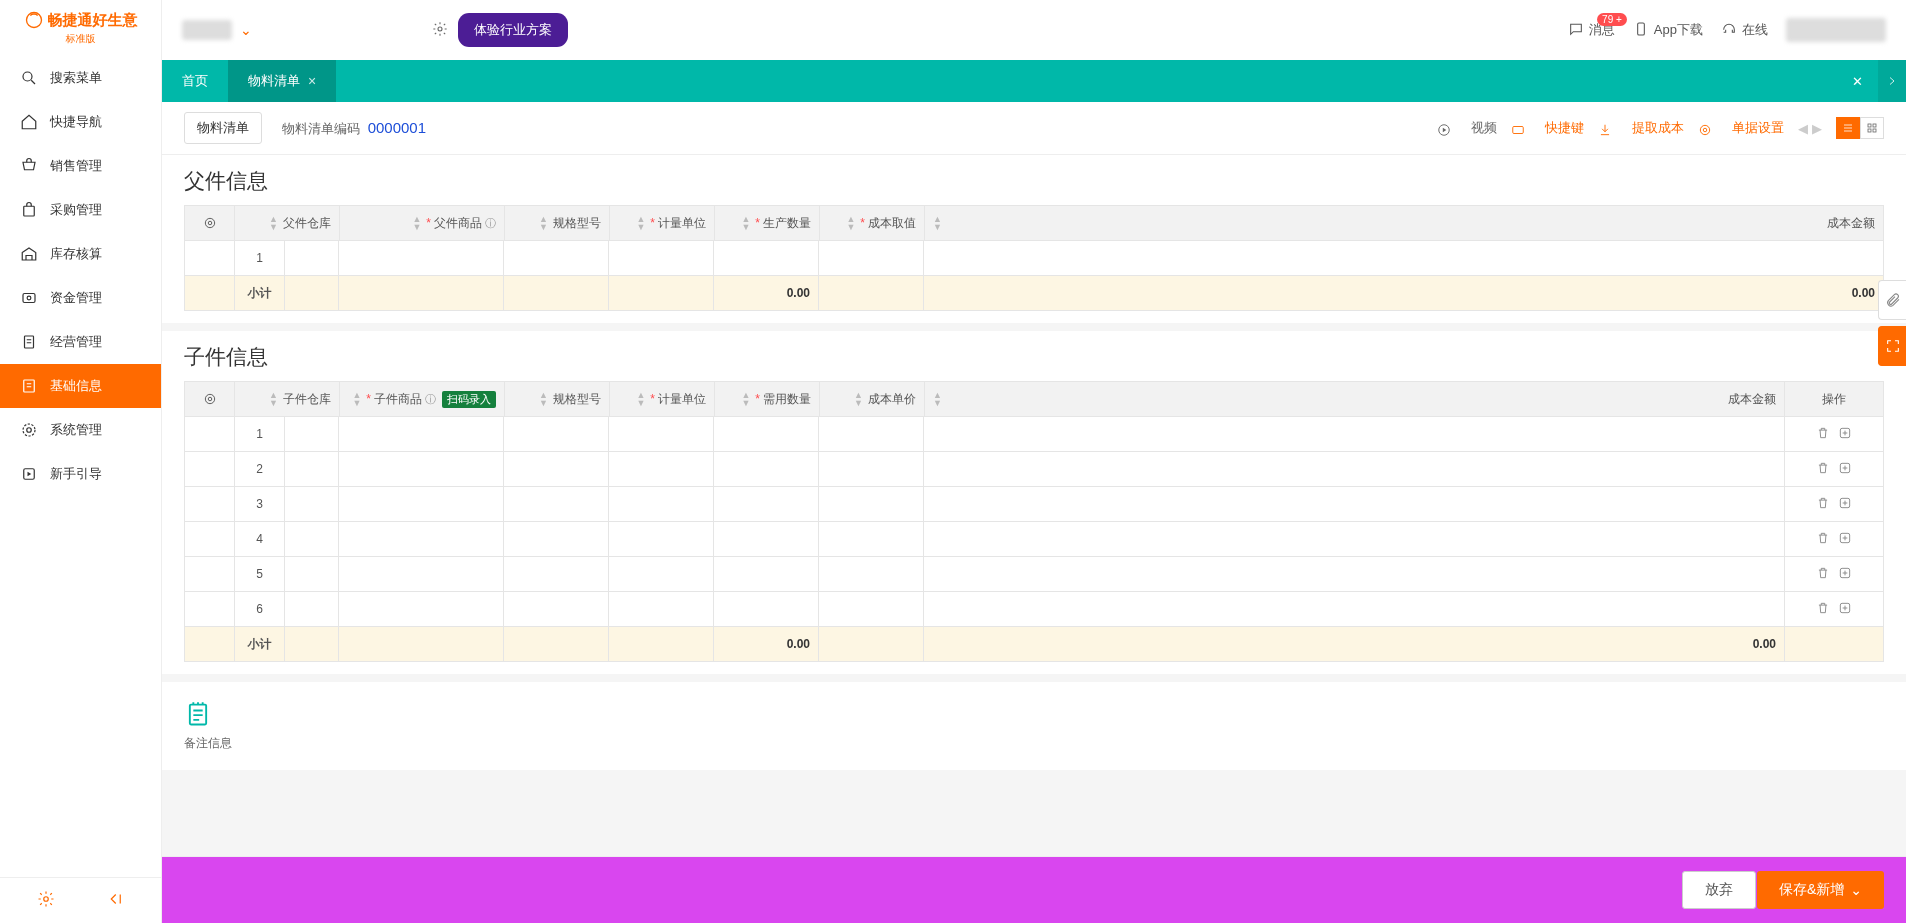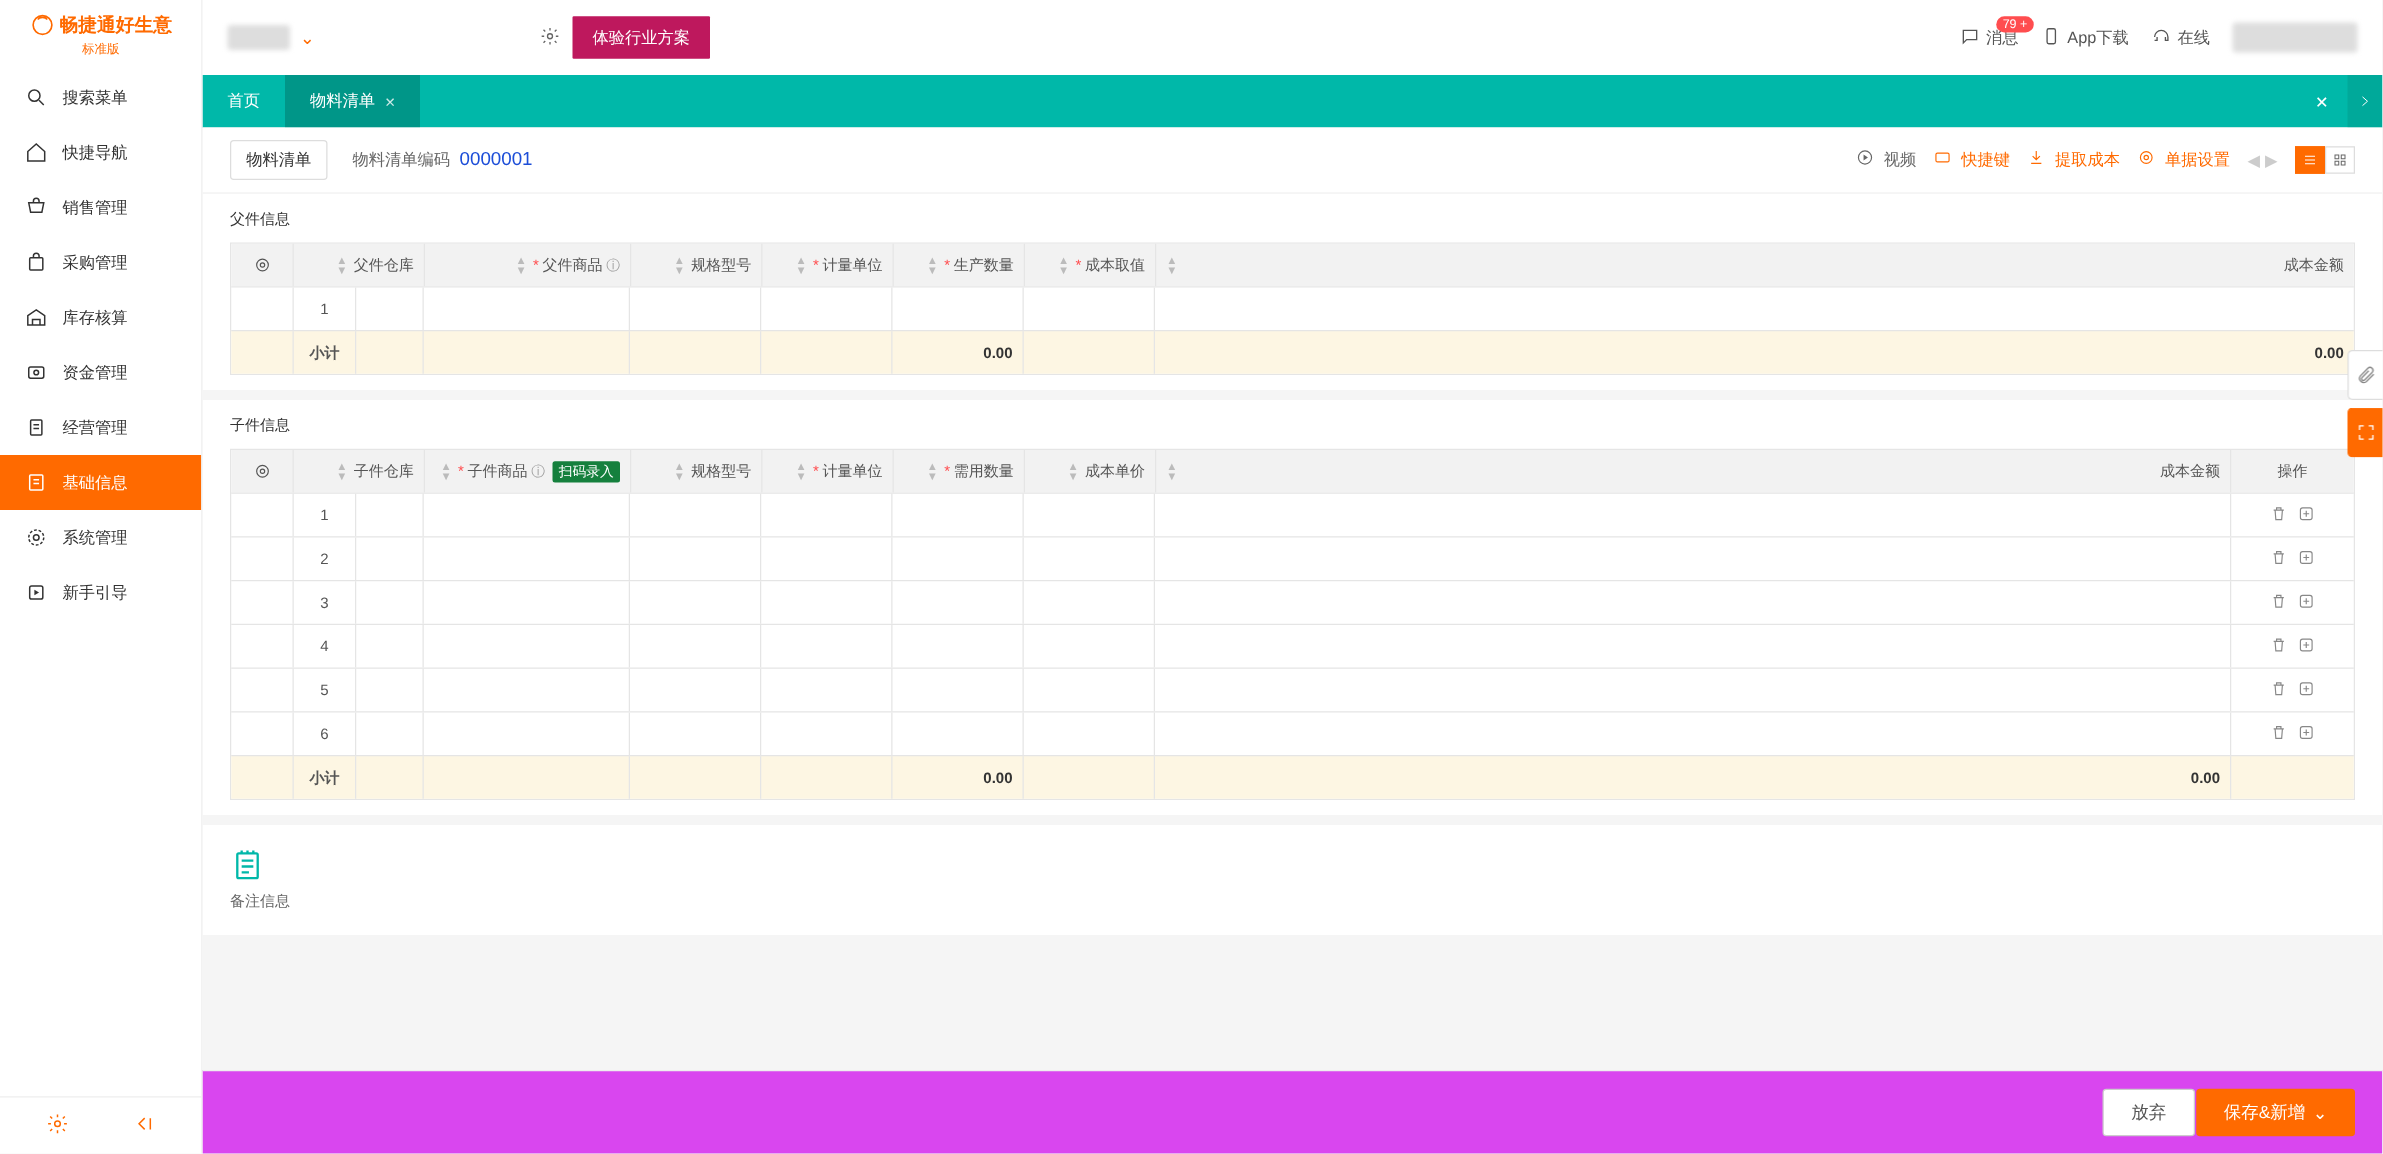--- a/index.html
+++ b/index.html
@@ -30,7 +30,7 @@
 .org-blur { width: 50px; height: 20px; background: #ddd; filter: blur(2px); border-radius: 3px; }
 .dropdown-caret { color: #ff6a00; font-size: 14px; }
 .gear-btn { color: #666; cursor: pointer; }
-.primary-btn { background: #be185d; color: #fff; border: none; padding: 8px 16px; border-radius: 1px; cursor: pointer; font-size: 13px; }
+.primary-btn { background: #4c1d95; color: #fff; border: none; padding: 8px 16px; border-radius: 11px; cursor: pointer; font-size: 13px; }
 .header-spacer { flex: 1; }
 .header-right { display: flex; align-items: center; gap: 18px; color: #555; }
 .header-right-item { display: flex; align-items: center; gap: 5px; cursor: pointer; position: relative; }

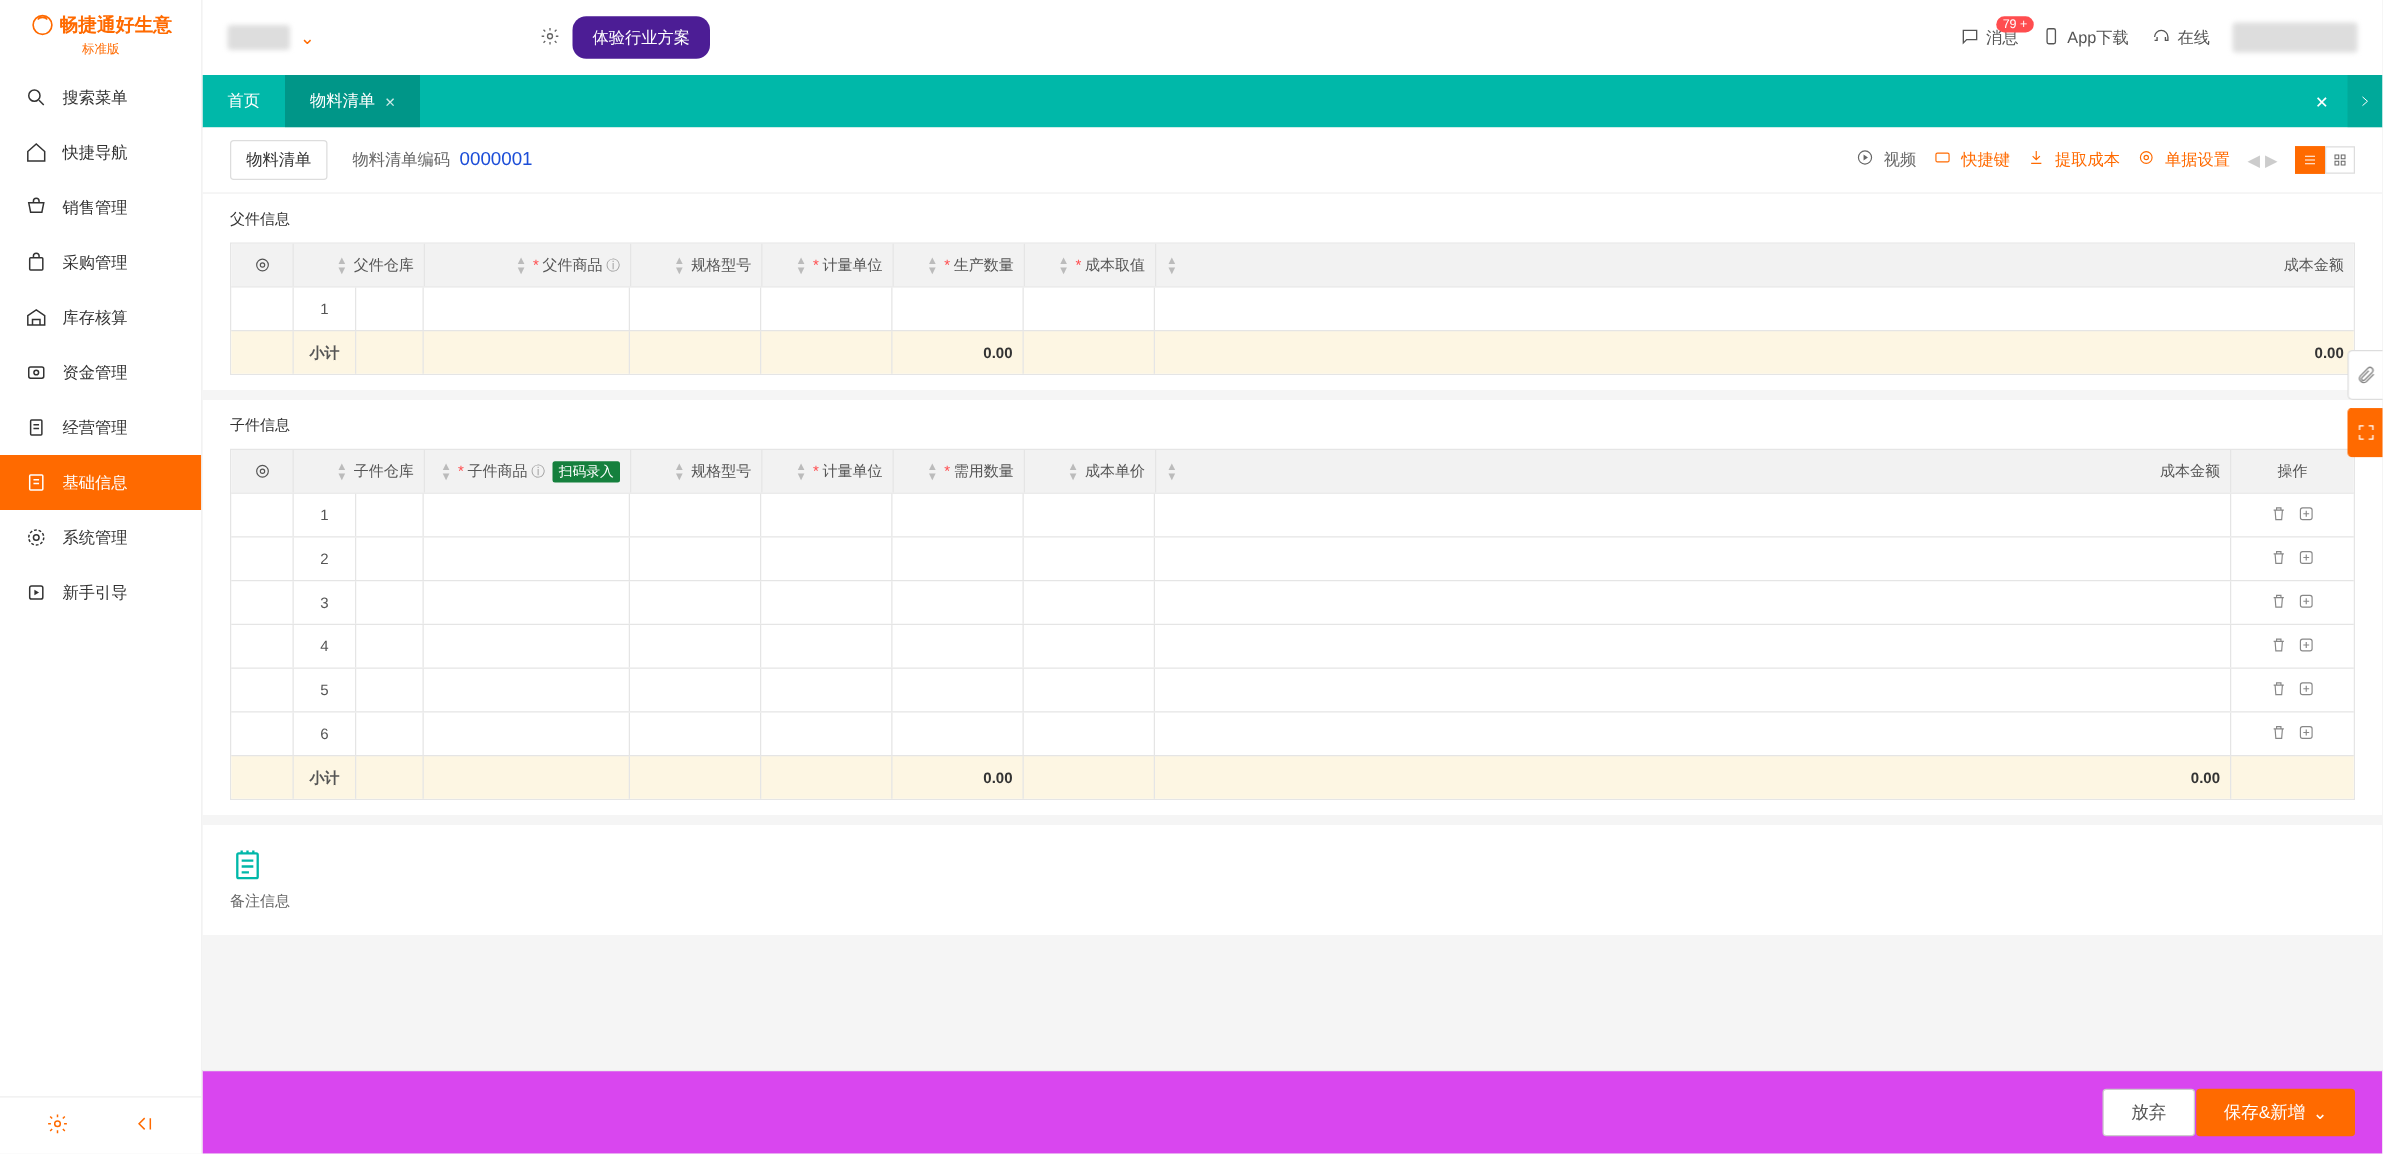--- a/index.html
+++ b/index.html
@@ -55,7 +55,7 @@
 .form-code-label { color: #666; font-size: 13px; }
 .form-code-value { font-size: 15px; color: #1d4ed8; margin-left: 4px; }
 .form-header-right { margin-left: auto; display: flex; align-items: center; gap: 14px; color: #666; }
-.link-item { display: flex; align-items: flex-start; gap: 8px; cursor: pointer; }
+.link-item { display: flex; align-items: flex-end; gap: 20px; cursor: pointer; }
 .link-item.orange { color: #ff6a00; }
 .nav-arrows { display: flex; gap: 4px; color: #ccc; }
 .view-toggle { display: flex; }

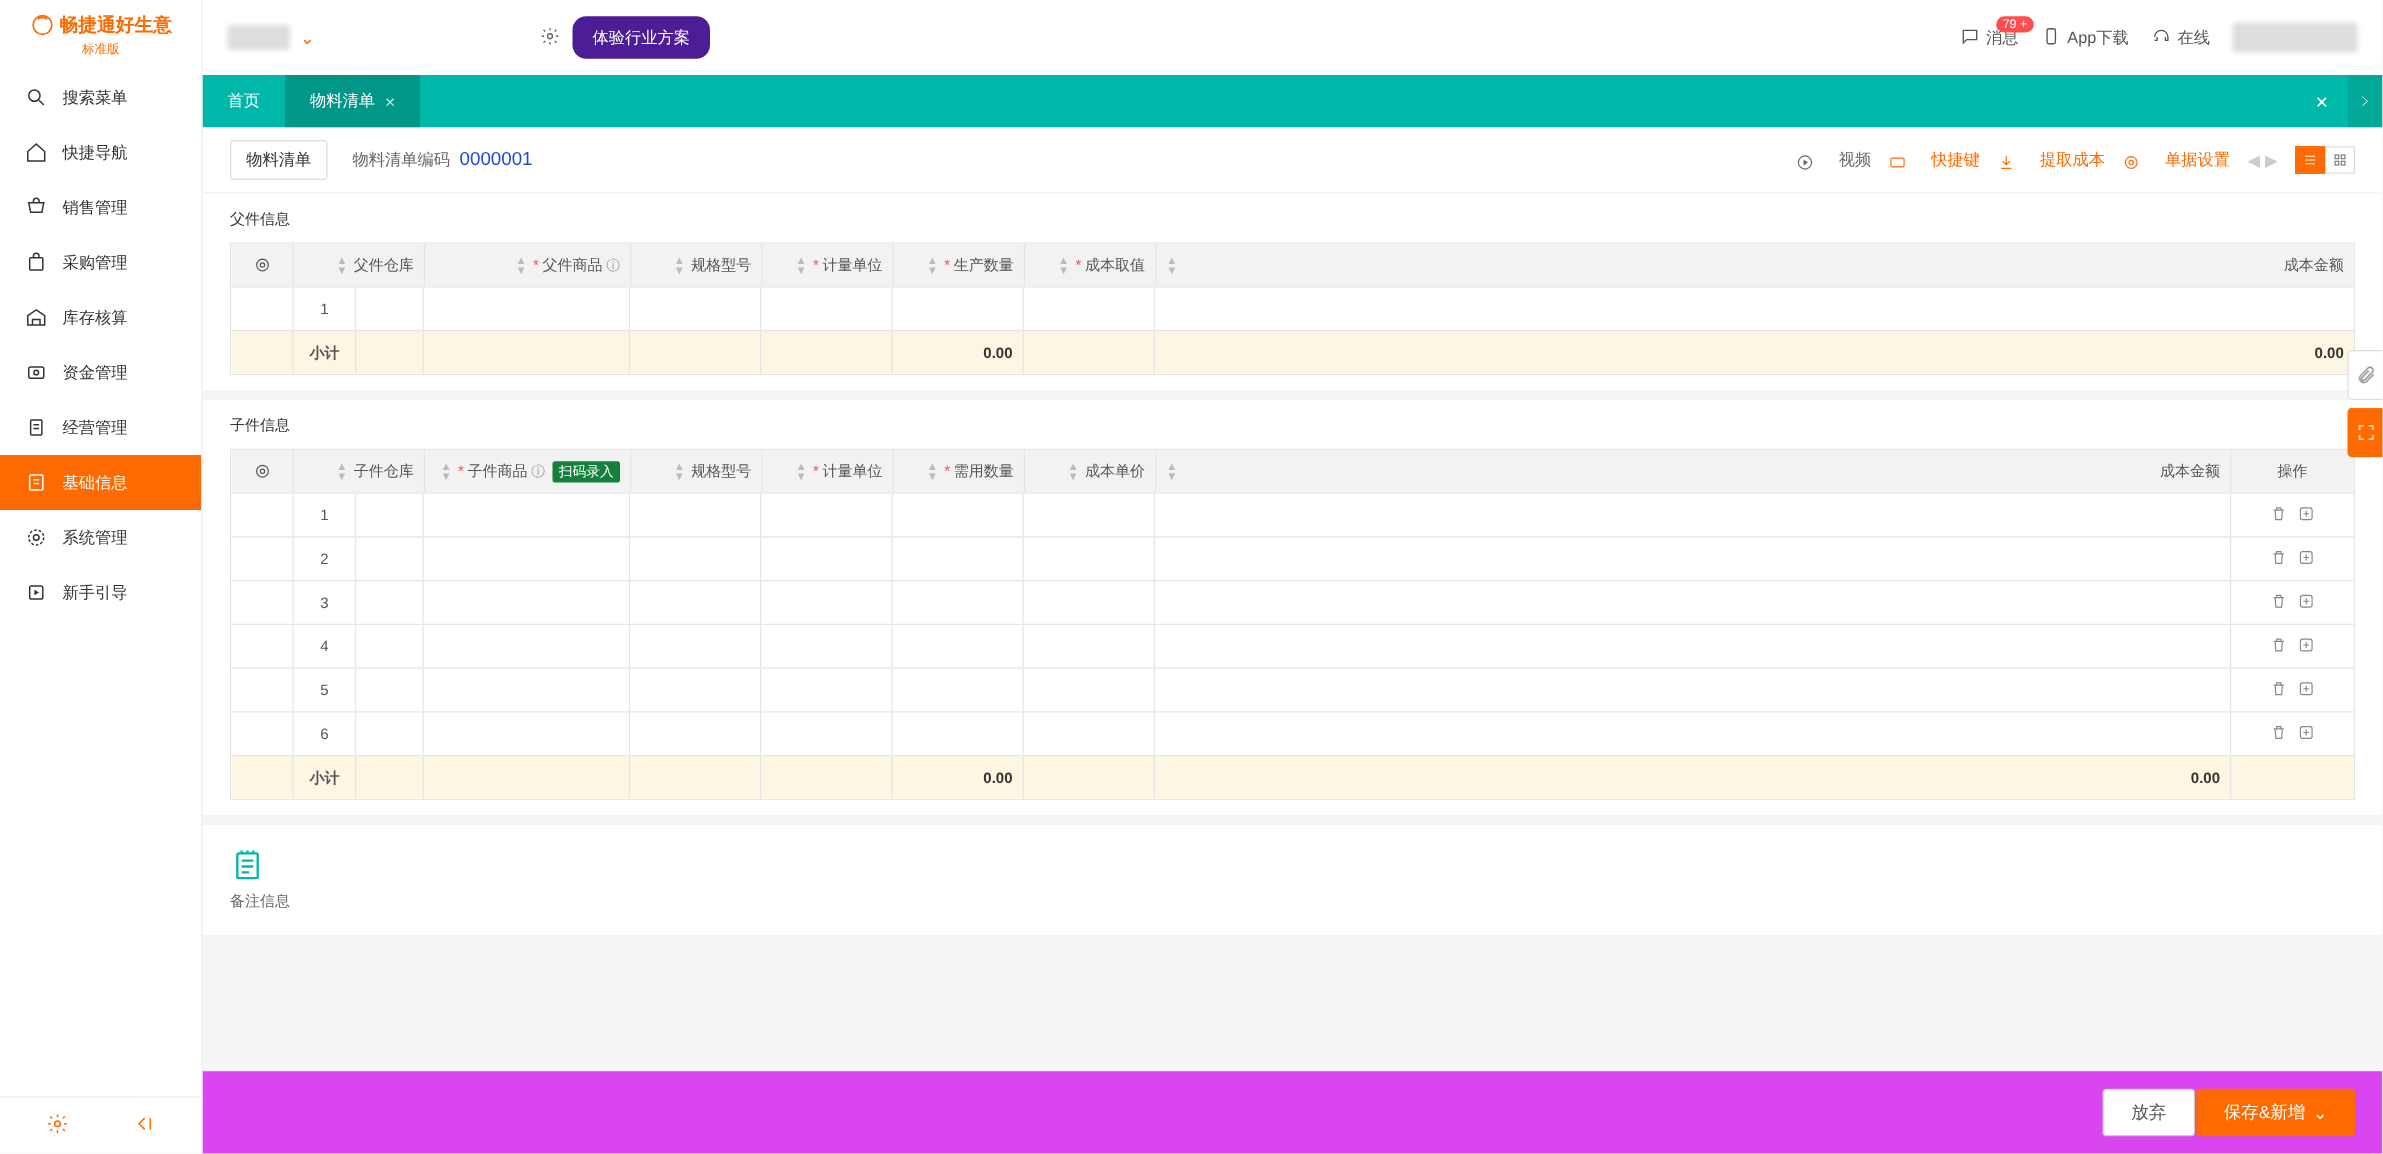--- a/index.html
+++ b/index.html
@@ -64,7 +64,7 @@
 
 
 .section { background: #fff; margin: 0 0 8px 0; padding: 12px 22px; }
-.section-title { font-size: 12px; color: #333; margin-bottom: 10px; }
+.section-title { font-size: 21px; color: #333; margin-bottom: 10px; }
 
 
 .dt { border: 1px solid #e5e5e5; width: 100%; }

